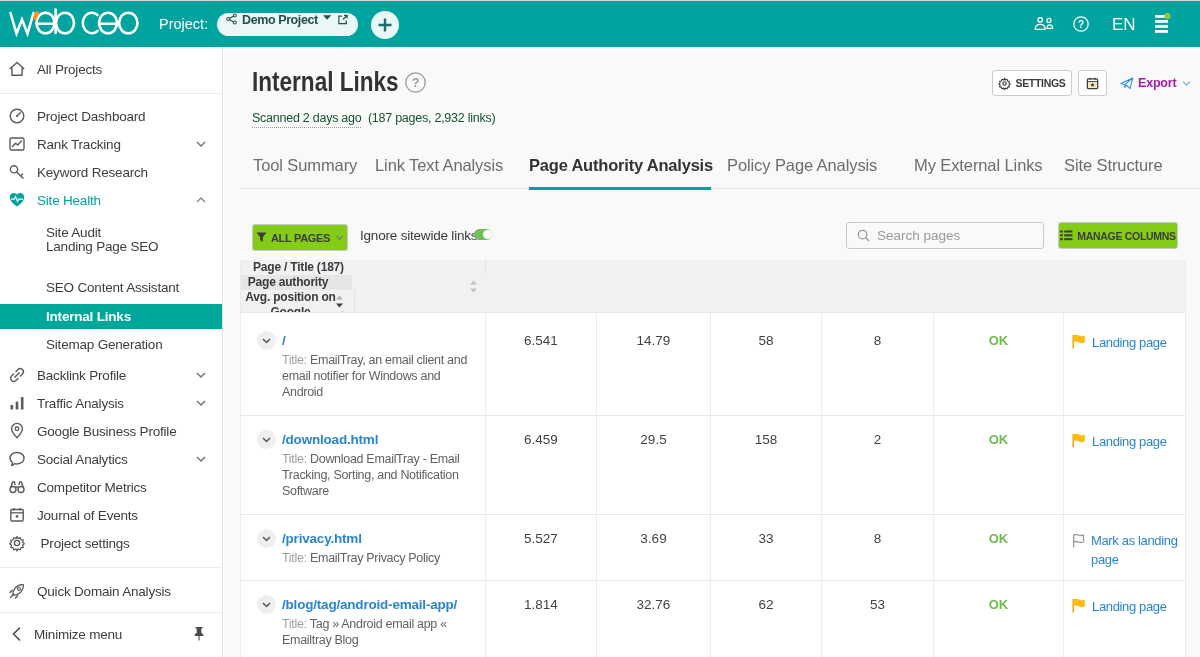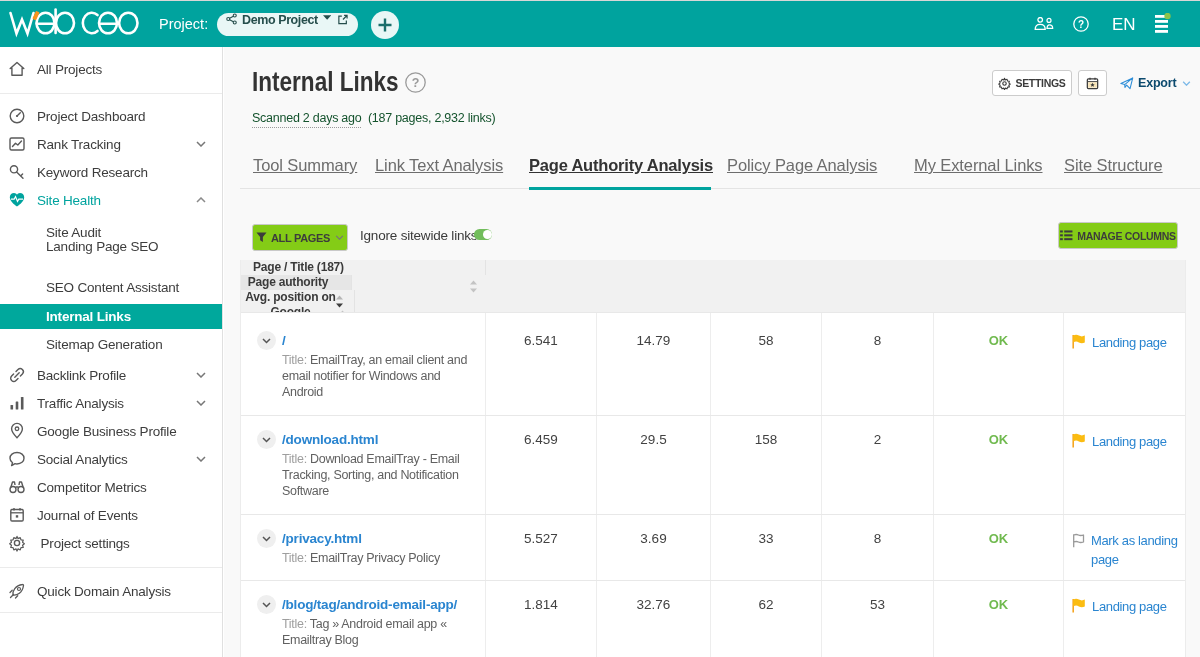--- a/index.html
+++ b/index.html
@@ -23,7 +23,7 @@
 .scanned { position:absolute; left:28px; top:64px; font-size:12.5px; color:#14532d; letter-spacing:-0.25px; }
 .scanned .dot { border-bottom:1px dotted #999; padding-bottom:2px; }
 .hbtn { position:absolute; border:1px solid #ccc; border-radius:3px; background:#fff; color:#3c3c3c; display:flex; align-items:center; justify-content:center; }
-.export { position:absolute; color:#0c4a6e; font-size:12.5px; font-weight:bold; display:flex; align-items:center; letter-spacing:-0.2px; }
+.export { position:absolute; color:#a21caf; font-size:12.5px; font-weight:bold; display:flex; align-items:center; letter-spacing:-0.2px; }
 .tabs { position:absolute; left:16px; top:100px; width:960px; height:42px; border-bottom:1px solid #e4e4e4; }
 .tab { position:absolute; top:9px; font-size:16.5px; color:#6d6d6d; white-space:nowrap; letter-spacing:-0.1px;text-decoration:underline; }
 .tab.active { color:#333; font-weight:bold; letter-spacing:-0.2px; }

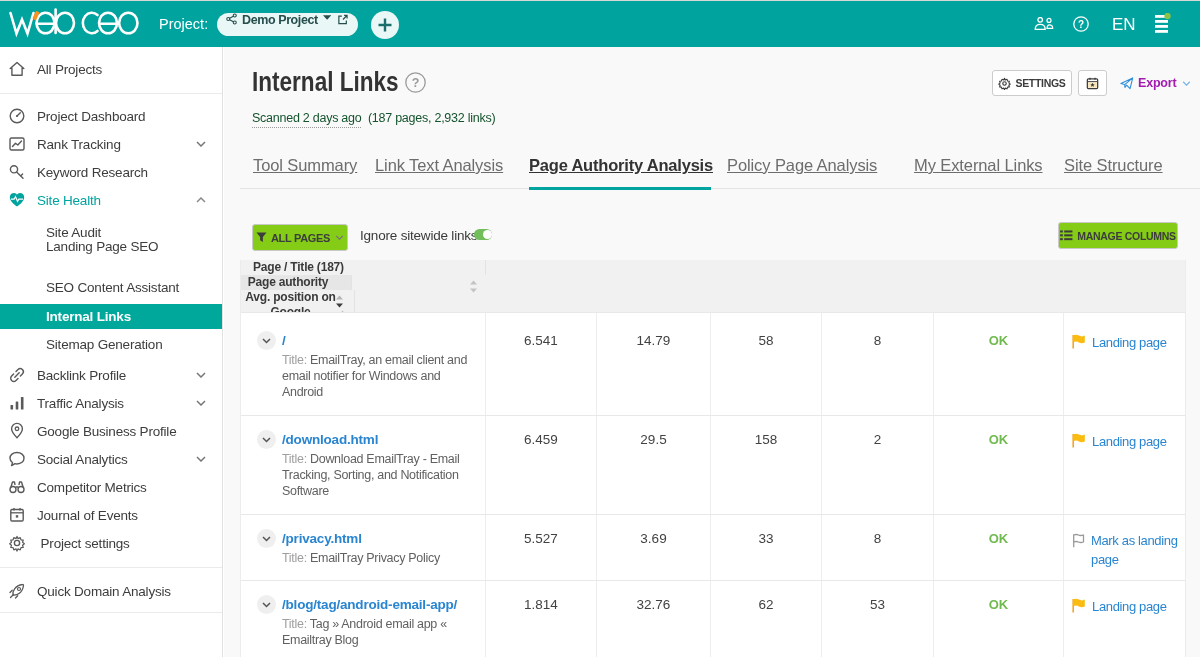--- a/index.html
+++ b/index.html
@@ -25,7 +25,7 @@
 .hbtn { position:absolute; border:1px solid #ccc; border-radius:3px; background:#fff; color:#3c3c3c; display:flex; align-items:center; justify-content:center; }
 .export { position:absolute; color:#a21caf; font-size:12.5px; font-weight:bold; display:flex; align-items:center; letter-spacing:-0.2px; }
 .tabs { position:absolute; left:16px; top:100px; width:960px; height:42px; border-bottom:1px solid #e4e4e4; }
-.tab { position:absolute; top:9px; font-size:16.5px; color:#6d6d6d; white-space:nowrap; letter-spacing:-0.1px;text-decoration:underline; }
+.tab { position:absolute; top:9px; font-size:16.5px; color:#6d6d6d; white-space:nowrap; letter-spacing:-0.1px; }
 .tab.active { color:#333; font-weight:bold; letter-spacing:-0.2px; }
 .tabline { position:absolute; left:289px; top:40px; width:182px; height:3px; background:#00a39e; }
 .fbtn { position:absolute; border:1px solid #c9c9c9; border-radius:3px; background:#84cc16; color:#3c3c3c; display:flex; align-items:center; justify-content:center; white-space:nowrap; }

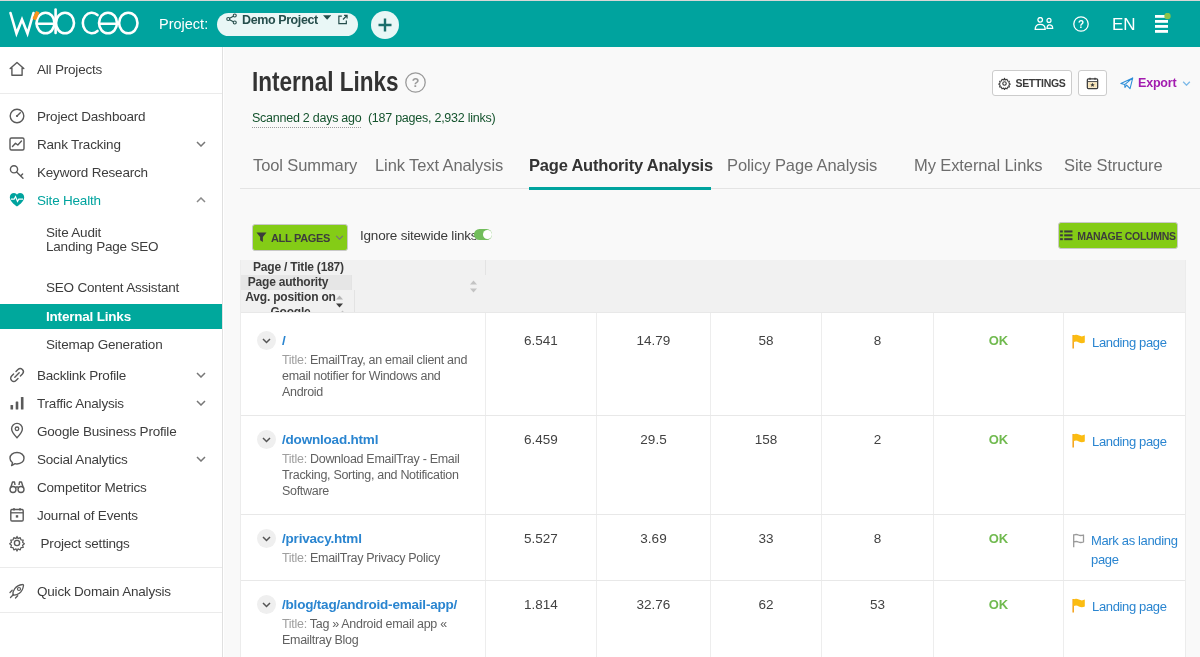--- a/index.html
+++ b/index.html
@@ -230,6 +230,10 @@
   <div class="toggle">
       <div class="knob"></div>
     </div>
+  <div class="search"><svg width="13" height="13" viewBox="0 0 14 14" style="margin:0 7px 0 10px">
+        <circle cx="6" cy="6" r="4.6" fill="none" stroke="#9a9a9a" stroke-width="1.4"></circle>
+        <path d="M9.4 9.4 L13 13" stroke="#9a9a9a" stroke-width="1.4"></path>
+      </svg>Search pages</div>
   <div class="fbtn" style="left:834px; top:175px; width:120px; height:27px; font-size:10.5px; font-weight:bold; letter-spacing:-0.3px;"><svg width="13" height="11" viewBox="0 0 14 12" style="margin-right:4px">
         <rect x="0" y="0.5" width="3" height="2.2" fill="#3c3c3c"></rect>
         <rect x="4.5" y="0.5" width="9" height="2.2" fill="#3c3c3c"></rect>

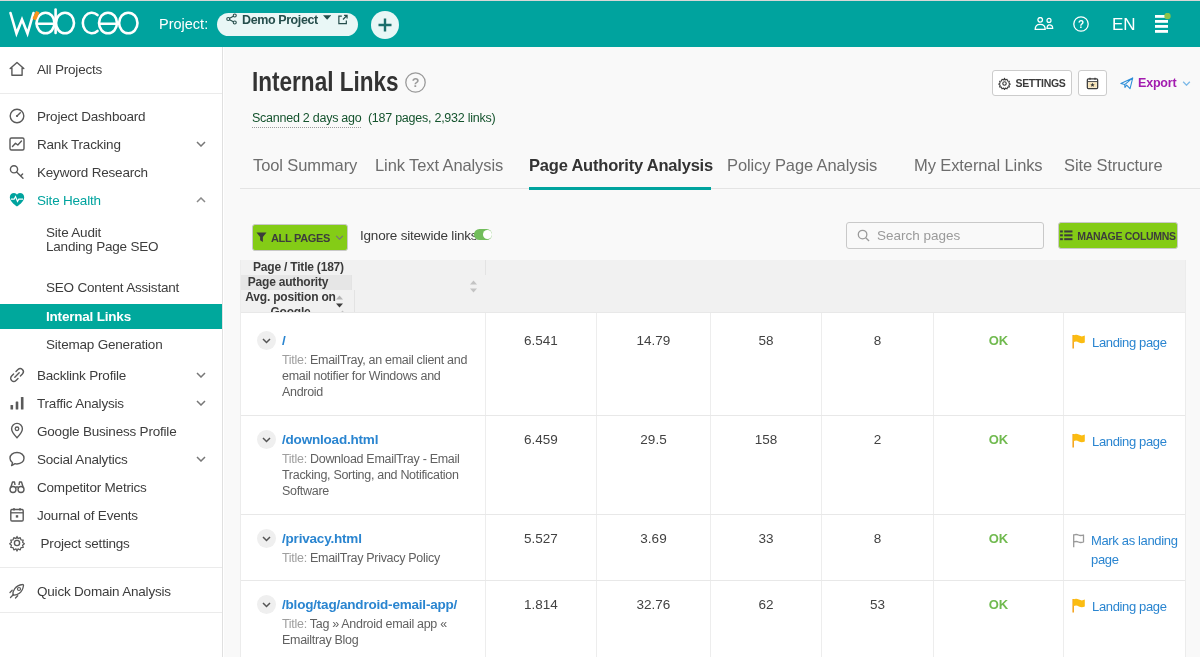--- a/index.html
+++ b/index.html
@@ -183,6 +183,16 @@
         <path d="M2 10.5 L4.2 8.3 M2.5 15.5 L5.5 12.5 M7.5 16 L9.7 13.8" stroke="#5a5a5a" stroke-width="1.3" stroke-linecap="round"></path>
       </svg>Quick Domain Analysis</div>
   <div class="sep" style="top:565px"></div>
+  <div class="sitem" style="top:573px">
+      <svg class="ic" width="18" height="18" viewBox="0 0 18 18">
+        <path d="M11.5 3 L5.5 9 L11.5 15" fill="none" stroke="#4a4a4a" stroke-width="1.6" stroke-linecap="round" stroke-linejoin="round"></path>
+      </svg>
+      <span style="margin-left:-3px">Minimize menu</span>
+      <svg class="chev" style="top:6px" width="14" height="16" viewBox="0 0 14 16">
+        <path d="M3.5 1 H10.5 V2.6 H9.3 V6.8 L11.3 8.4 V10 H2.7 V8.4 L4.7 6.8 V2.6 H3.5 Z" fill="#4a4a4a"></path>
+        <rect x="6.5" y="10" width="1.1" height="4.5" fill="#4a4a4a"></rect>
+      </svg>
+    </div>
 </div>
 
 <div class="main">

